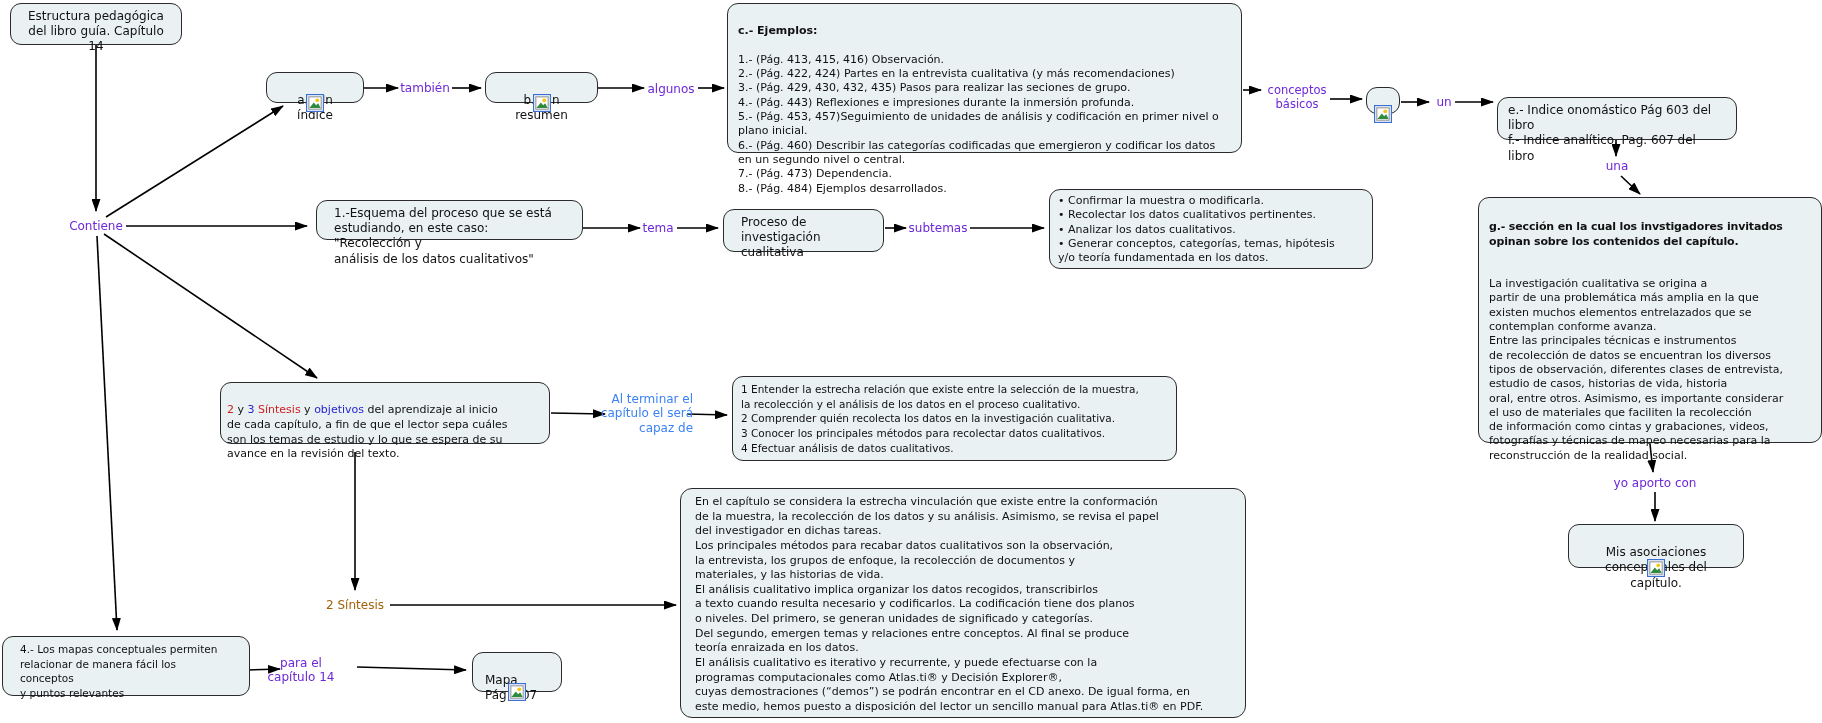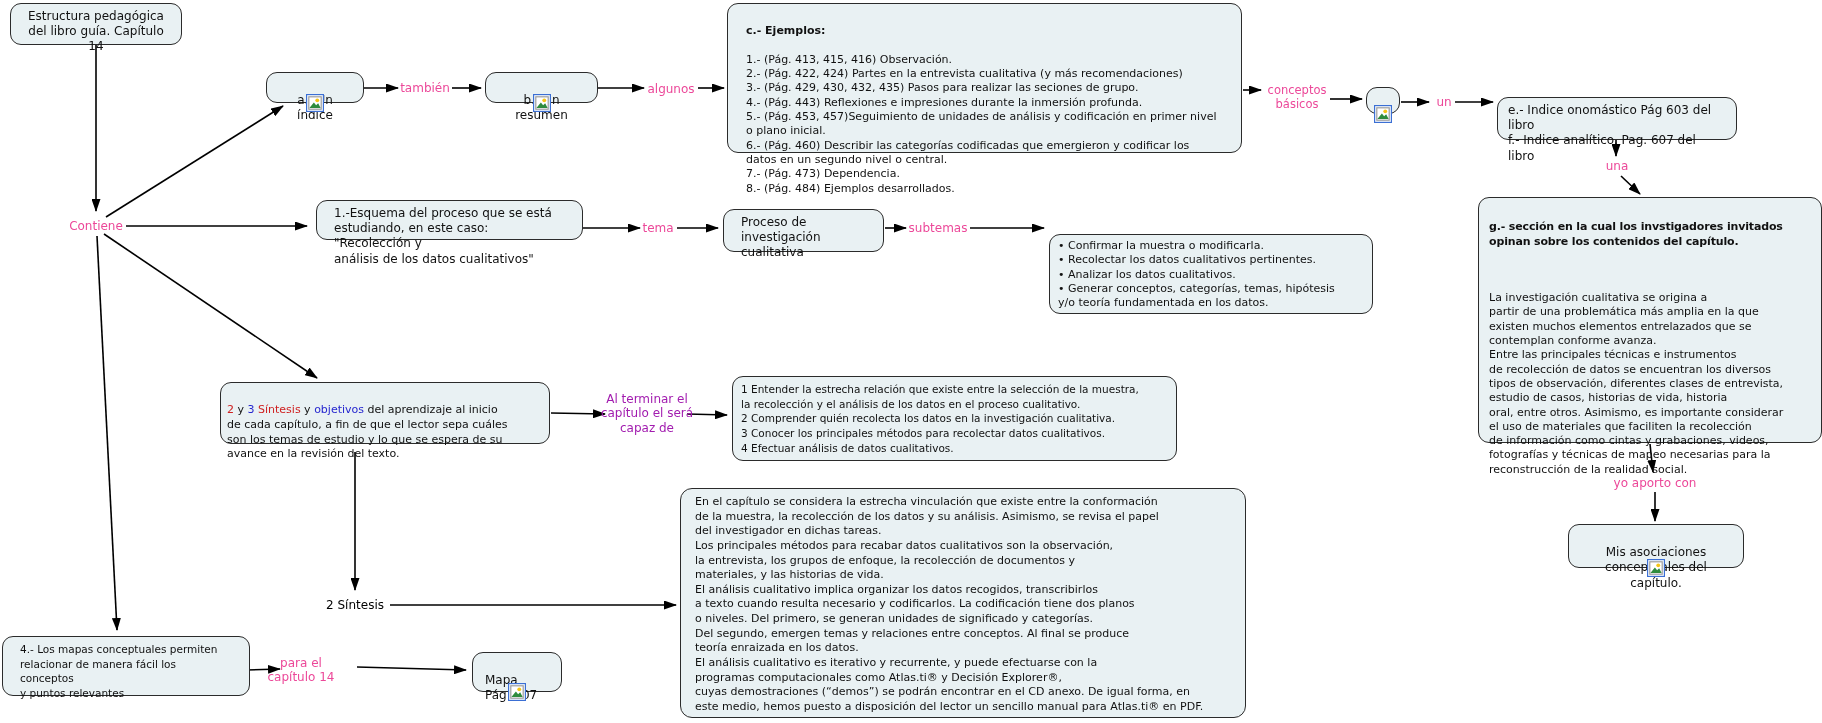--- a/index.html
+++ b/index.html
@@ -88,7 +88,7 @@
       </svg>
   </div>
 
-  <div class="node small-text" style="left:727px;top:3px;width:515px;height:150px;padding:6px 18px;">
+  <div class="node small-text" style="left:727px;top:3px;width:515px;height:150px;padding:6px 10px;">
     <span class="ttl">c.- Ejemplos:</span>
     <span>1.- (Pág. 413, 415, 416) Observación.
 2.- (Pág. 422, 424) Partes en la entrevista cualitativa (y más recomendaciones)

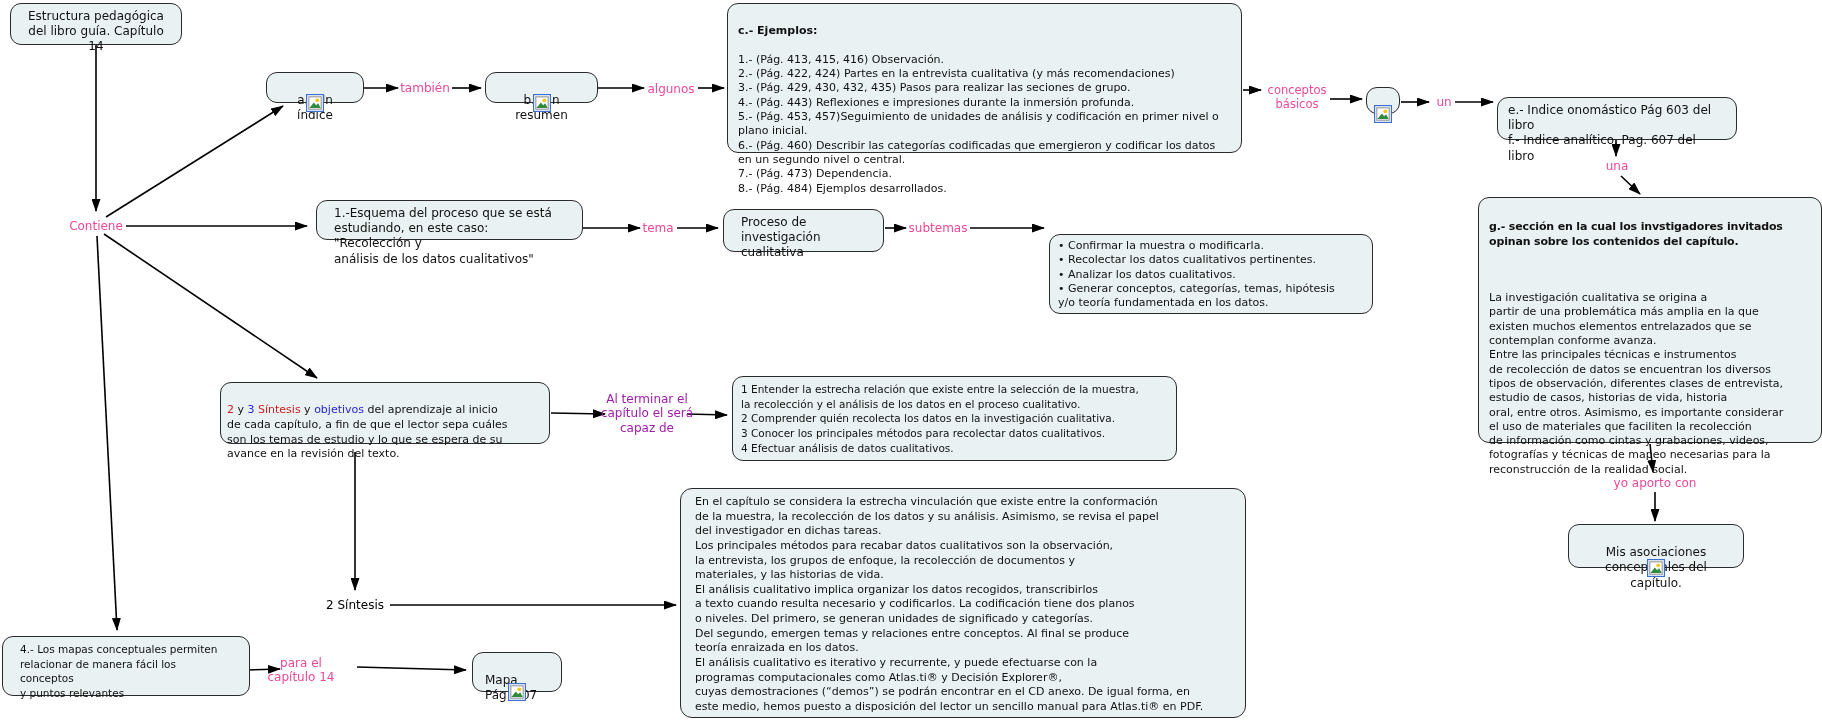--- a/index.html
+++ b/index.html
@@ -14,7 +14,7 @@
   .small-text{font-size:11px;line-height:1.3;}
   .node .ttl{font-weight:bold;display:block;}
   .label{position:absolute;transform:translate(-50%,-50%);font-size:12px;line-height:1.2;
-         text-align:center;white-space:pre-line;color:#ec4899;background:transparent;}
+         text-align:center;white-space:pre-line;color:#6d28d9;background:transparent;}
   .label.blue{color:#a21caf;}
   .label.red{color:#000000;}
   .seg-red{color:#cf2020;}

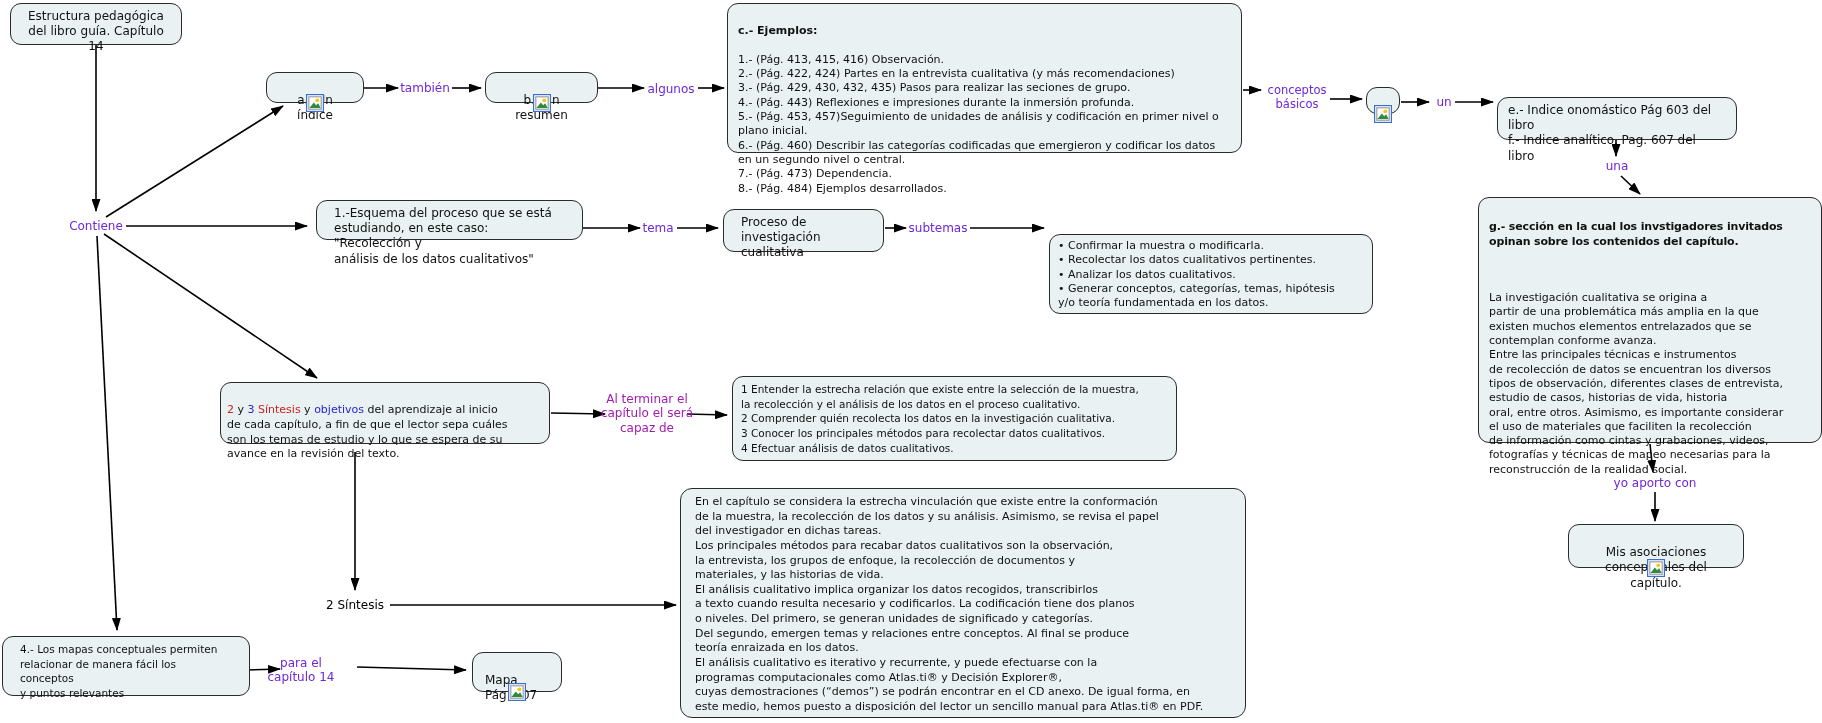--- a/index.html
+++ b/index.html
@@ -148,7 +148,7 @@
   <div class="node" style="left:723px;top:209px;width:161px;height:43px;">Proceso de investigación
 cualitativa</div>
 
-  <div class="node small-text" style="left:1049px;top:189px;width:324px;height:80px;padding:4px 8px;margin-top:45px;">• Confirmar la muestra o modificarla.
+  <div class="node small-text" style="left:1049px;top:189px;width:324px;height:80px;padding:4px 8px;">• Confirmar la muestra o modificarla.
 • Recolectar los datos cualitativos pertinentes.
 • Analizar los datos cualitativos.
 • Generar conceptos, categorías, temas, hipótesis

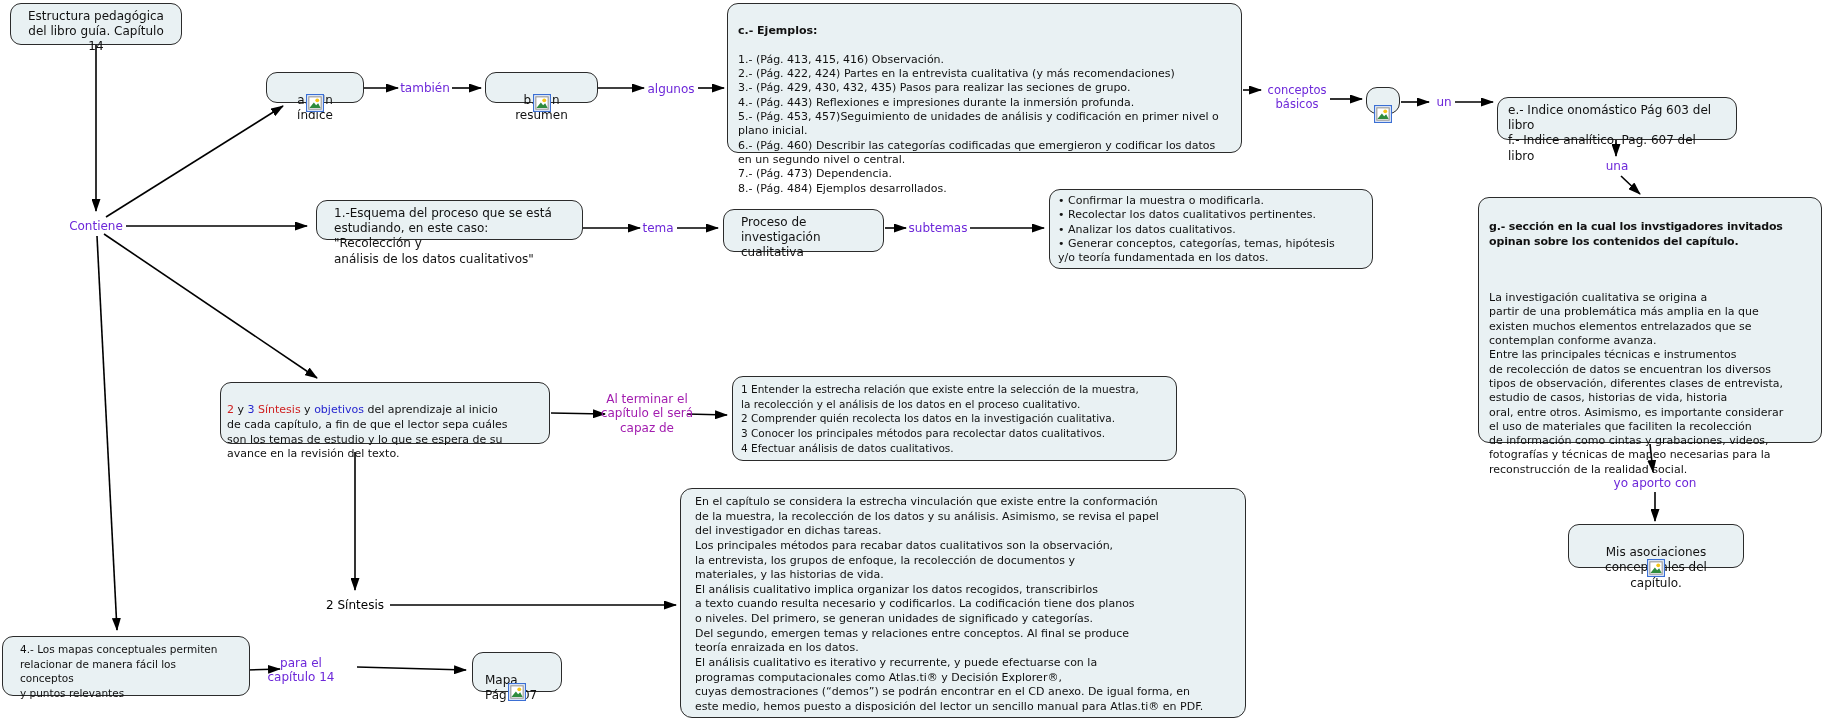--- a/index.html
+++ b/index.html
@@ -21,7 +21,7 @@
   .seg-blue{color:#2626cf;}
   .res-icon{position:absolute;left:50%;bottom:-10px;transform:translateX(-50%);
             width:18px;height:18px;display:block;}
-  .gap-top{margin-top:28px;}
+  .gap-top{margin-top:14px;}
 </style>
 </head>
 <body>

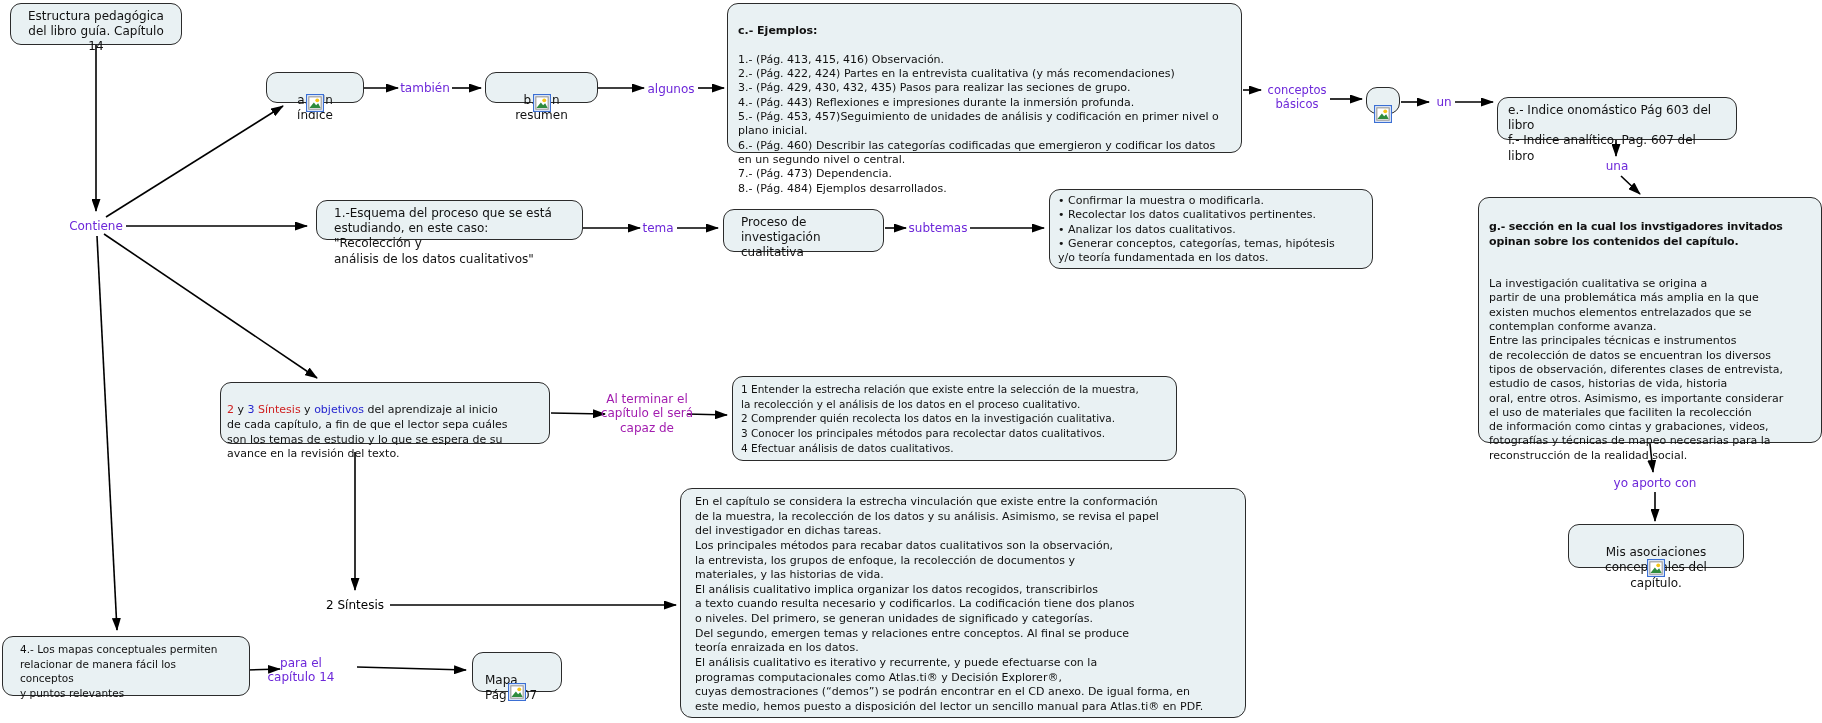--- a/index.html
+++ b/index.html
@@ -15,7 +15,7 @@
   .node .ttl{font-weight:bold;display:block;}
   .label{position:absolute;transform:translate(-50%,-50%);font-size:12px;line-height:1.2;
          text-align:center;white-space:pre-line;color:#6d28d9;background:transparent;}
-  .label.blue{color:#a21caf;}
+  .label.blue{color:#3b82f6;text-align:right;}
   .label.red{color:#000000;}
   .seg-red{color:#cf2020;}
   .seg-blue{color:#2626cf;}

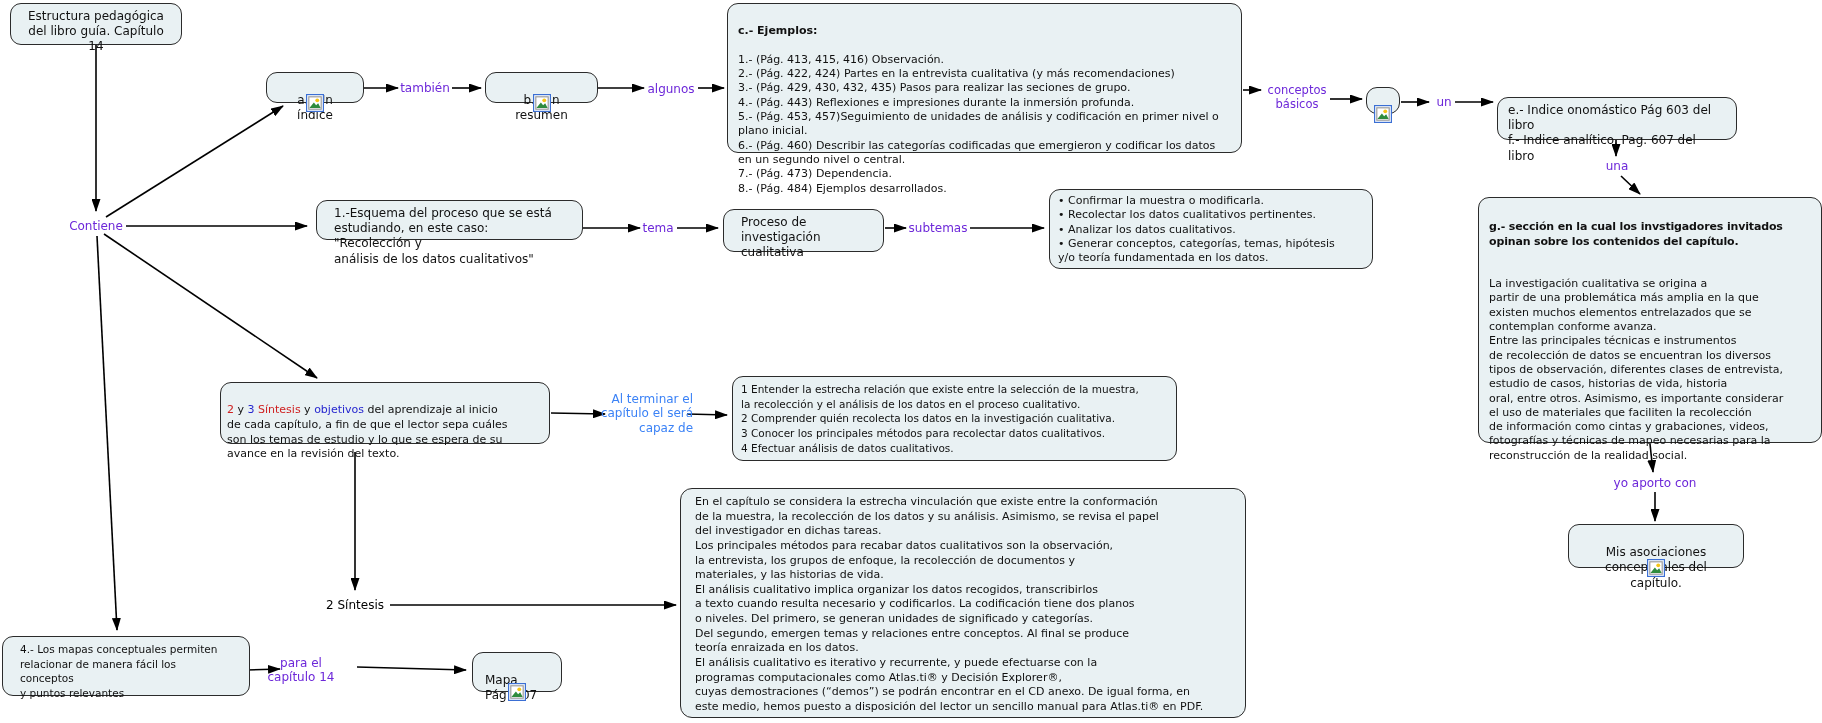--- a/index.html
+++ b/index.html
@@ -16,7 +16,7 @@
   .label{position:absolute;transform:translate(-50%,-50%);font-size:12px;line-height:1.2;
          text-align:center;white-space:pre-line;color:#6d28d9;background:transparent;}
   .label.blue{color:#3b82f6;text-align:right;}
-  .label.red{color:#000000;}
+  .label.red{color:#a16207;}
   .seg-red{color:#cf2020;}
   .seg-blue{color:#2626cf;}
   .res-icon{position:absolute;left:50%;bottom:-10px;transform:translateX(-50%);

